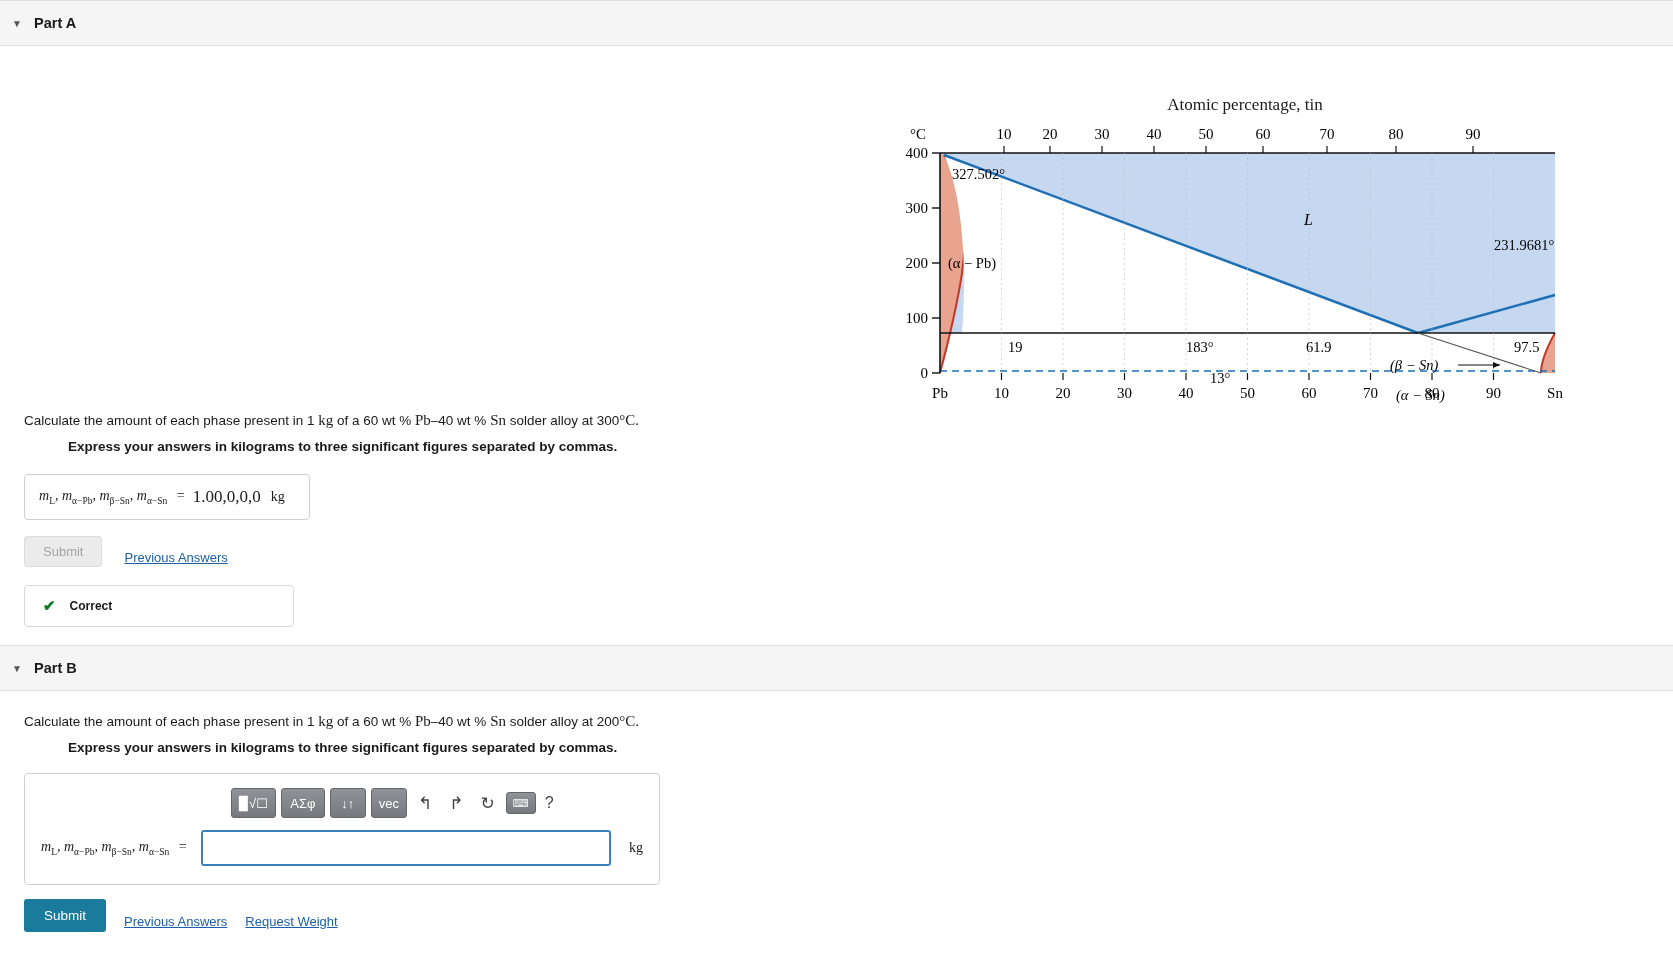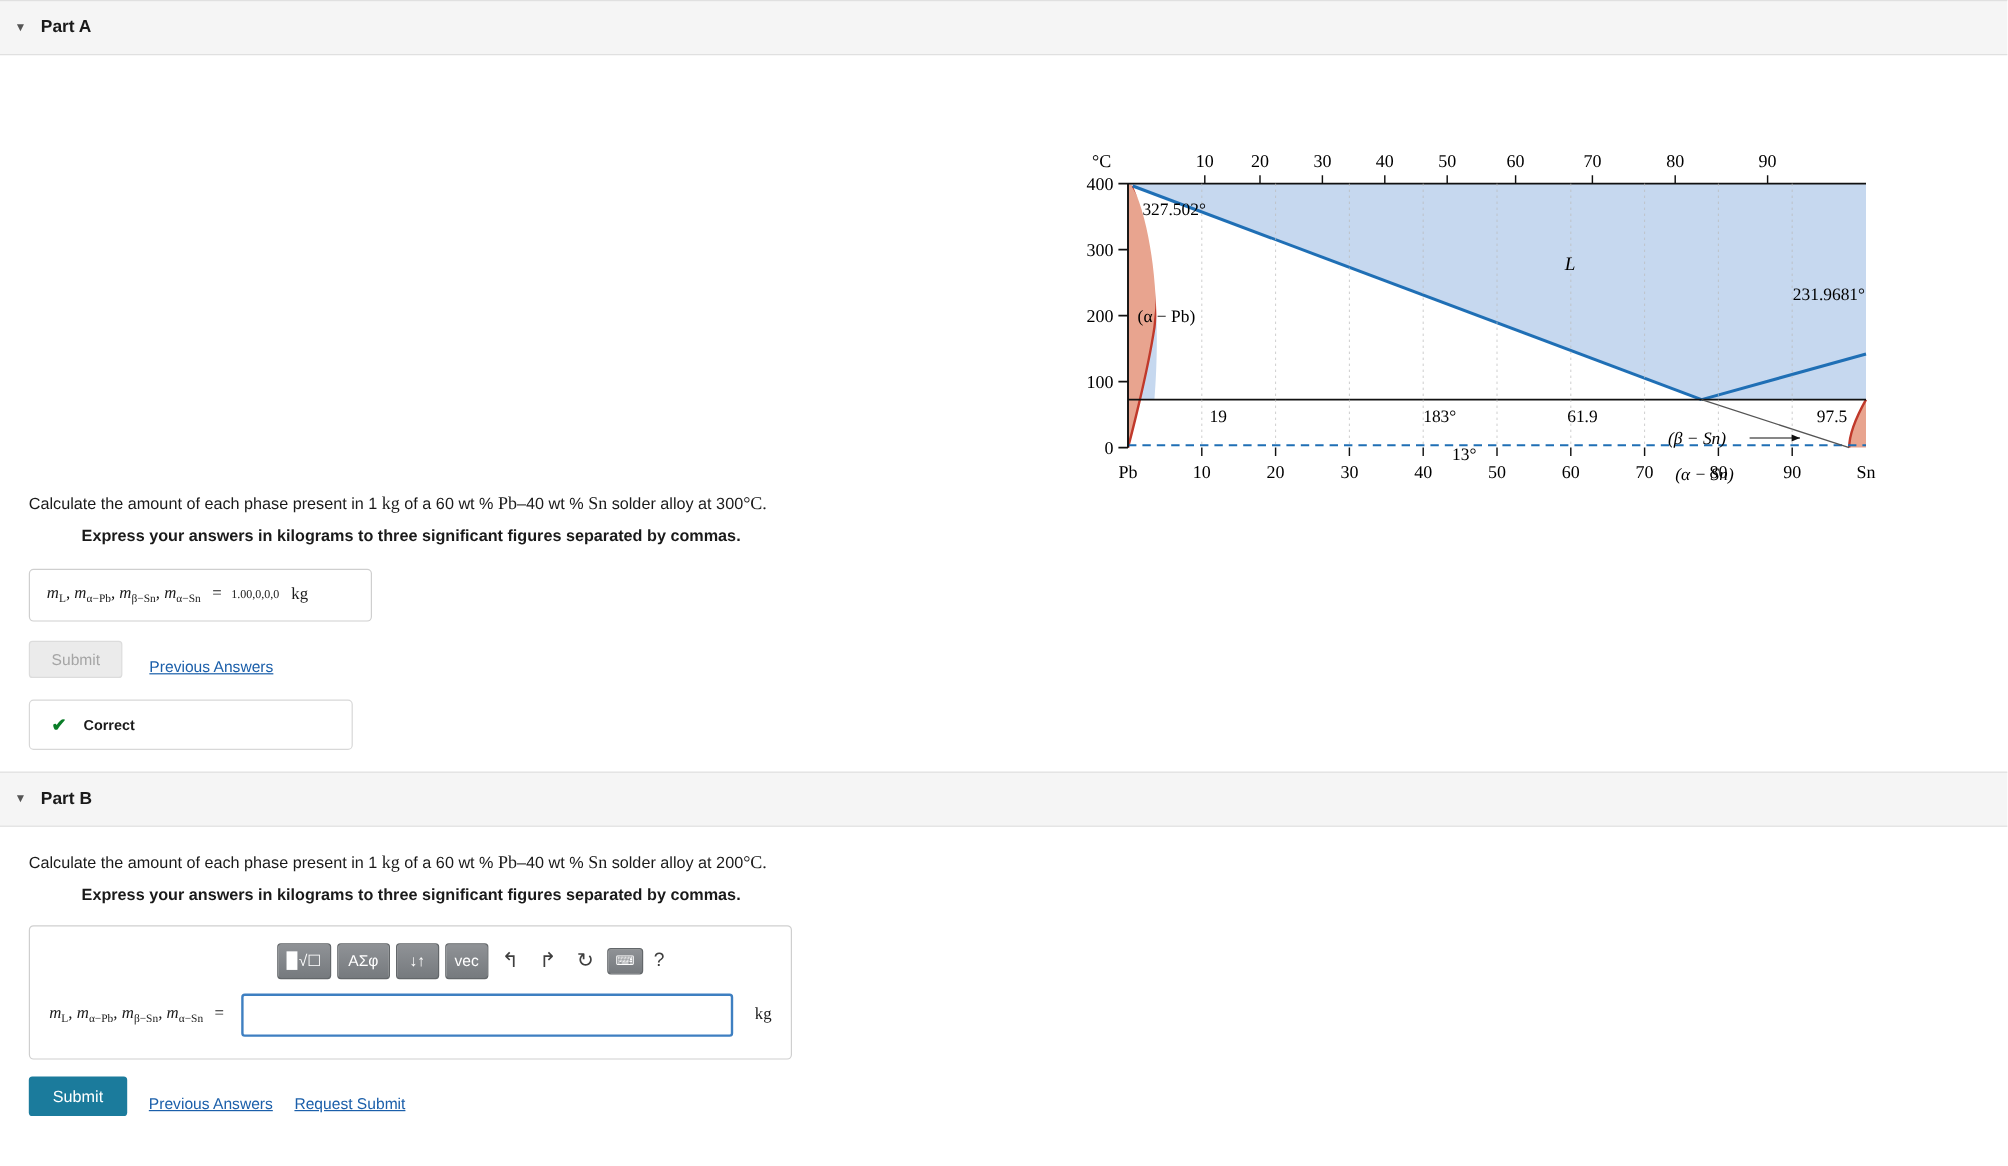--- a/index.html
+++ b/index.html
@@ -240,6 +240,7 @@
 </div>
 
 <div class="figure-wrap">
+  <div class="fig-title">Atomic percentage, tin</div>
 
   <svg width="690" height="310" viewBox="0 0 690 310" style="position:absolute;left:0;top:18px;font-family:'Liberation Serif',serif;">
 

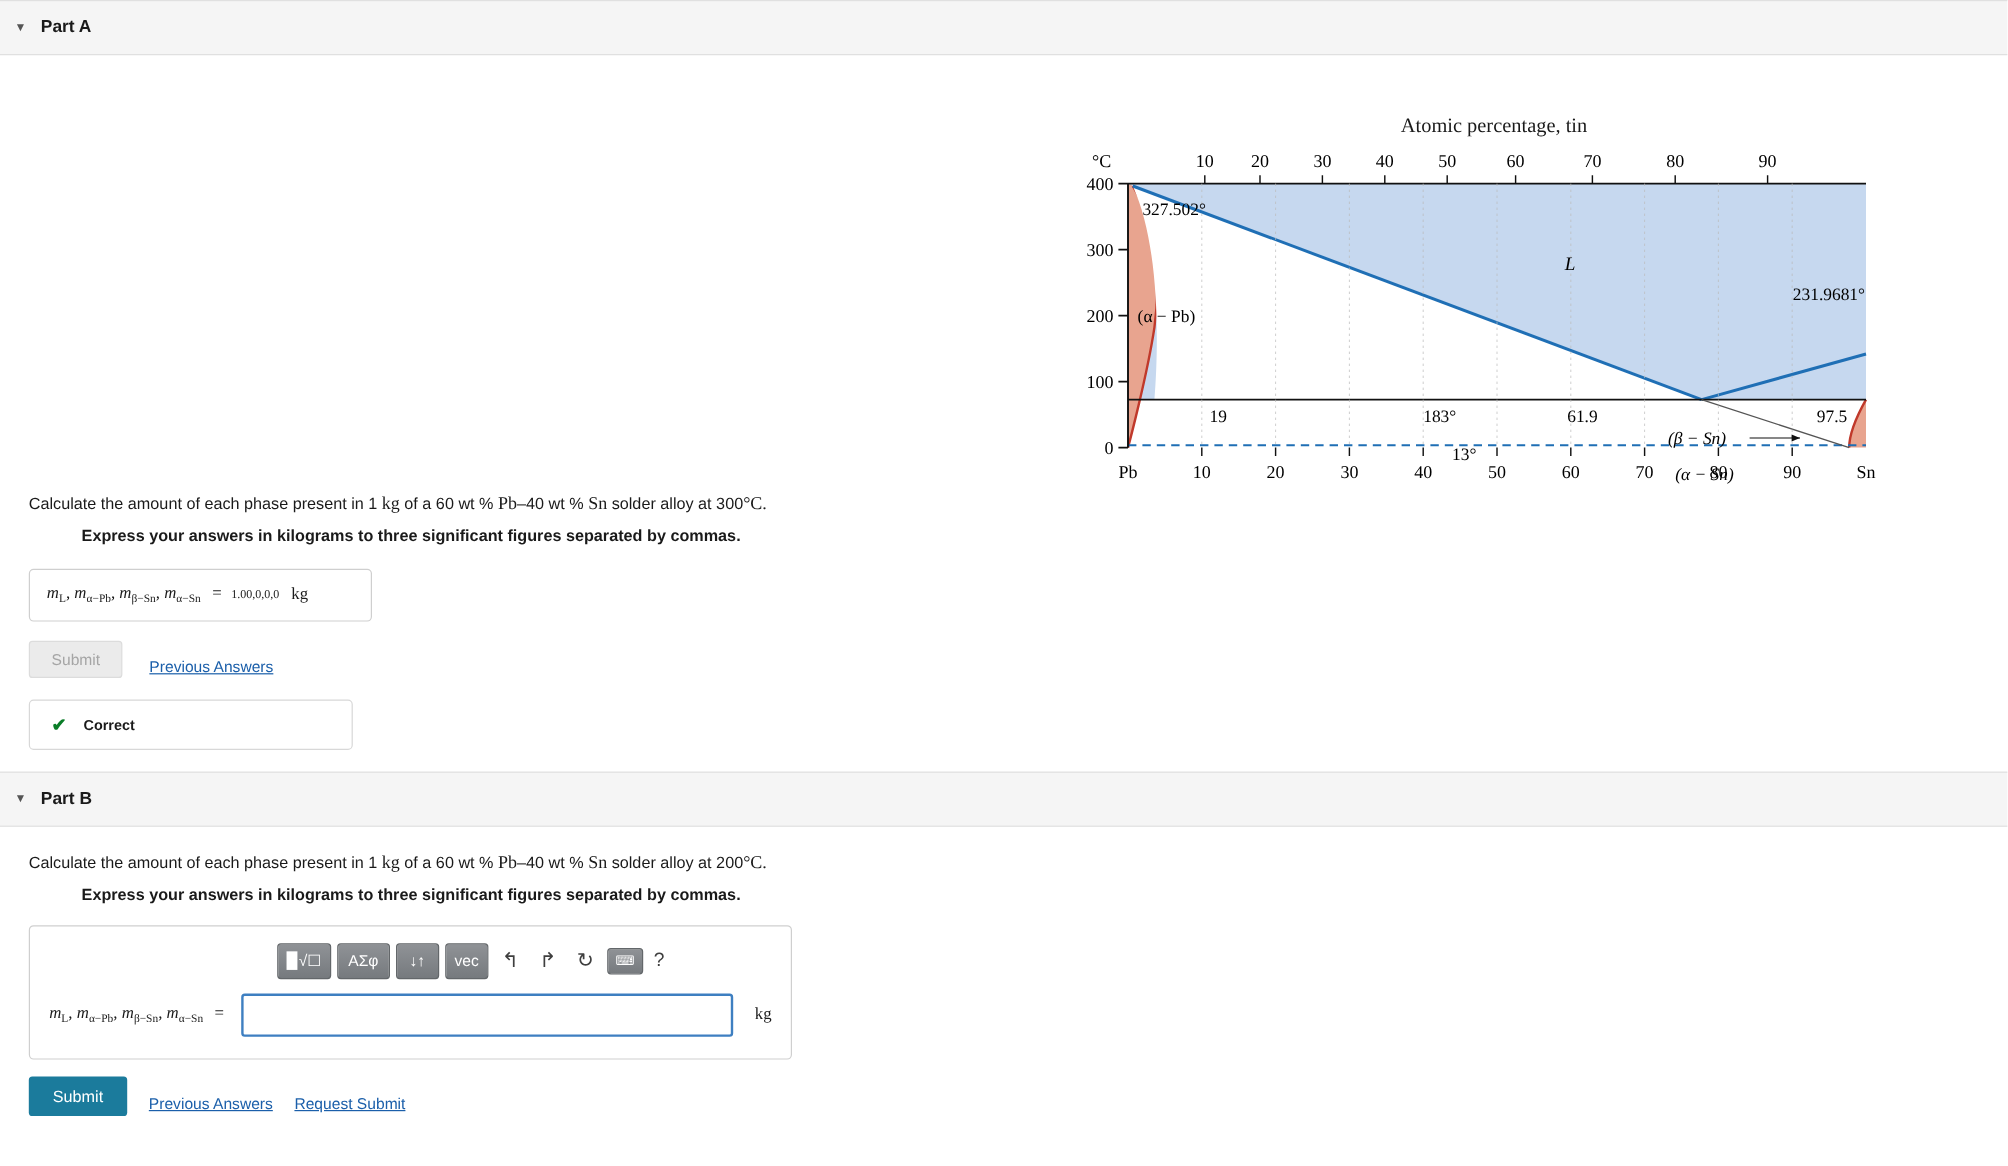--- a/index.html
+++ b/index.html
@@ -63,7 +63,7 @@
   .eqsign { font-style: normal; margin: 0 6px; }
   .ans-val {
     font-family: "Liberation Serif", serif;
-    font-size: 10px;
+    font-size: 17px;
     margin-left: 2px;
   }
   .unit {

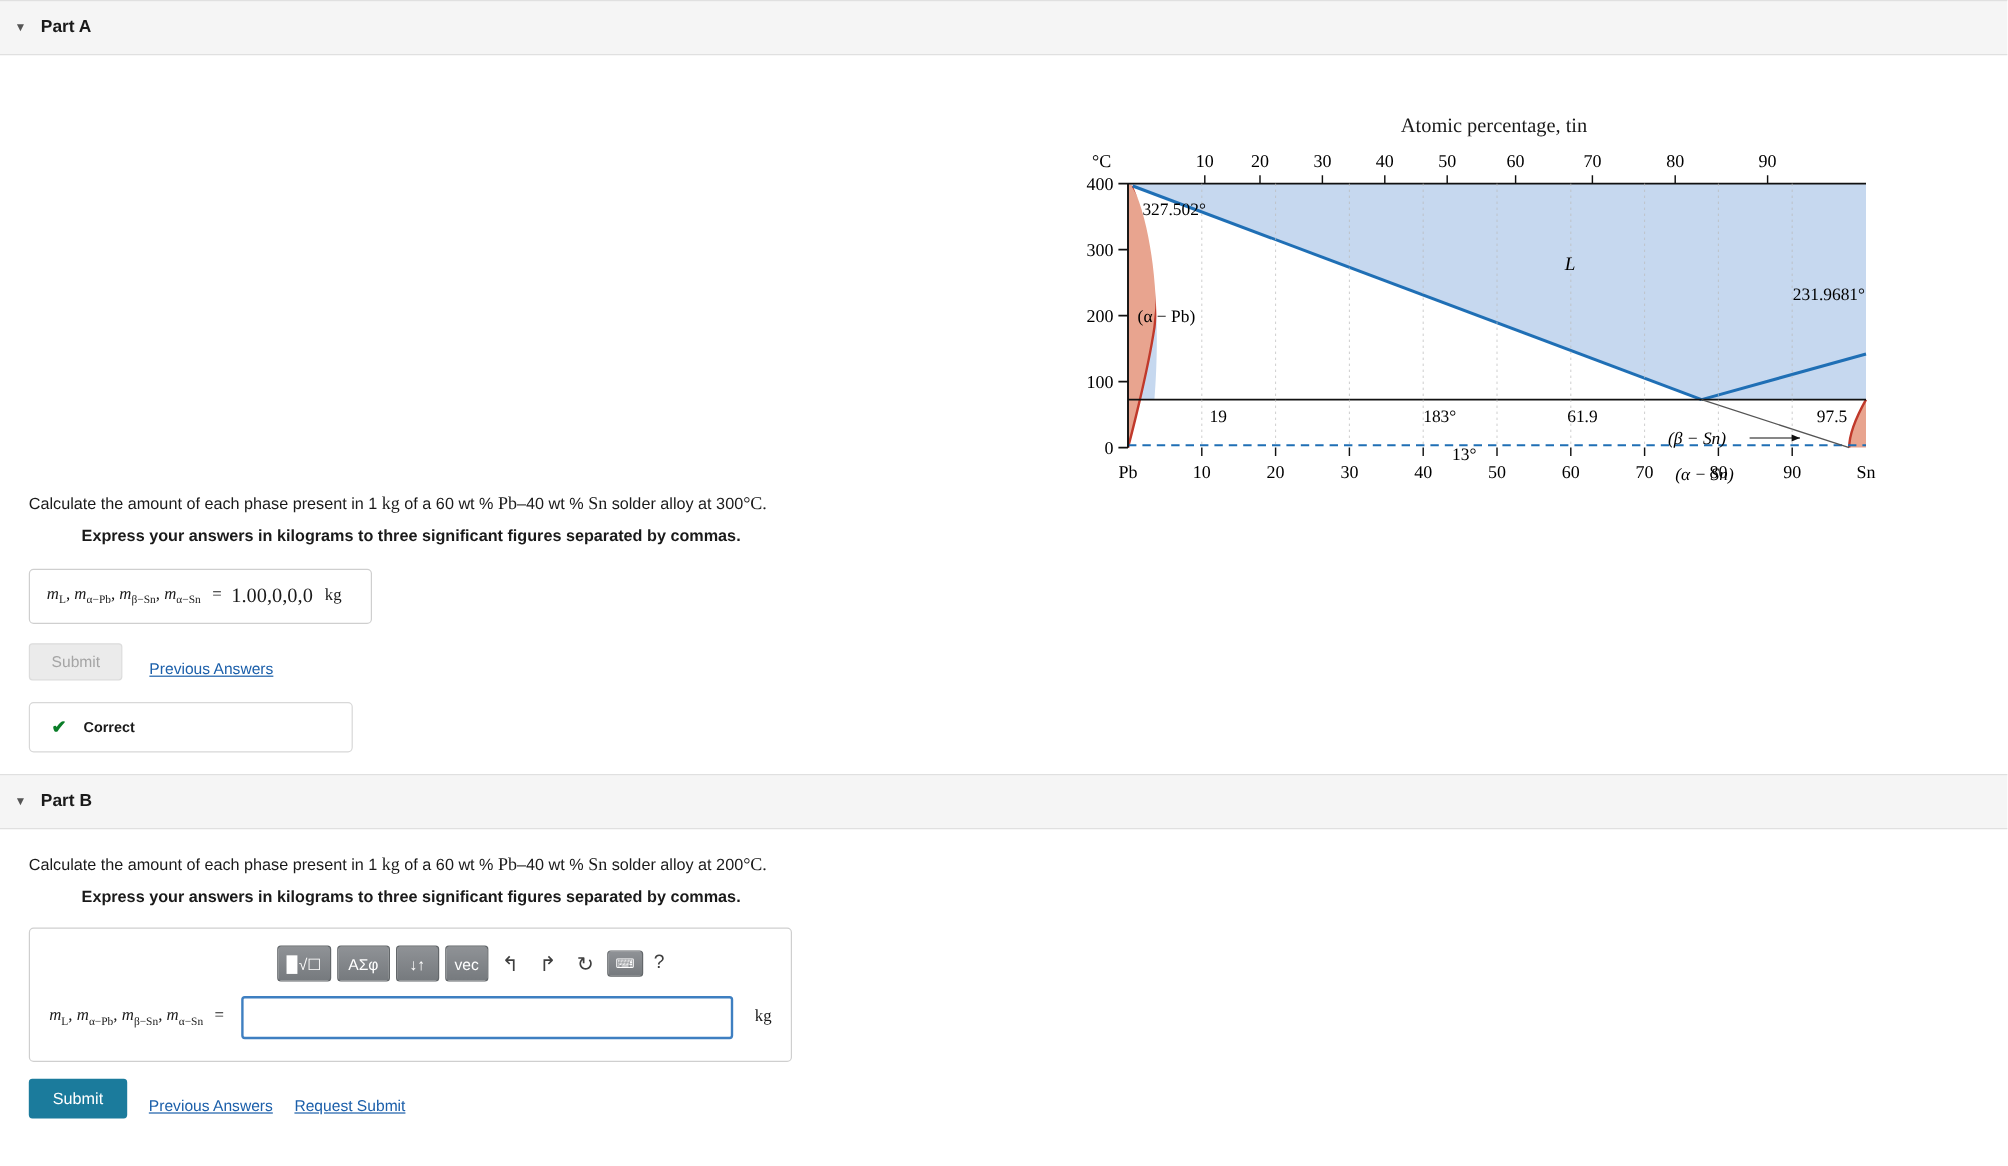--- a/index.html
+++ b/index.html
@@ -404,7 +404,7 @@
   <div class="partb-btn-row">
     <button class="btn-submit">Submit</button>
     <span class="link">Previous Answers</span>
-    <span class="link">Request Submit</span>
+    <span class="link">Request Weight</span>
   </div>
 </div>
 

